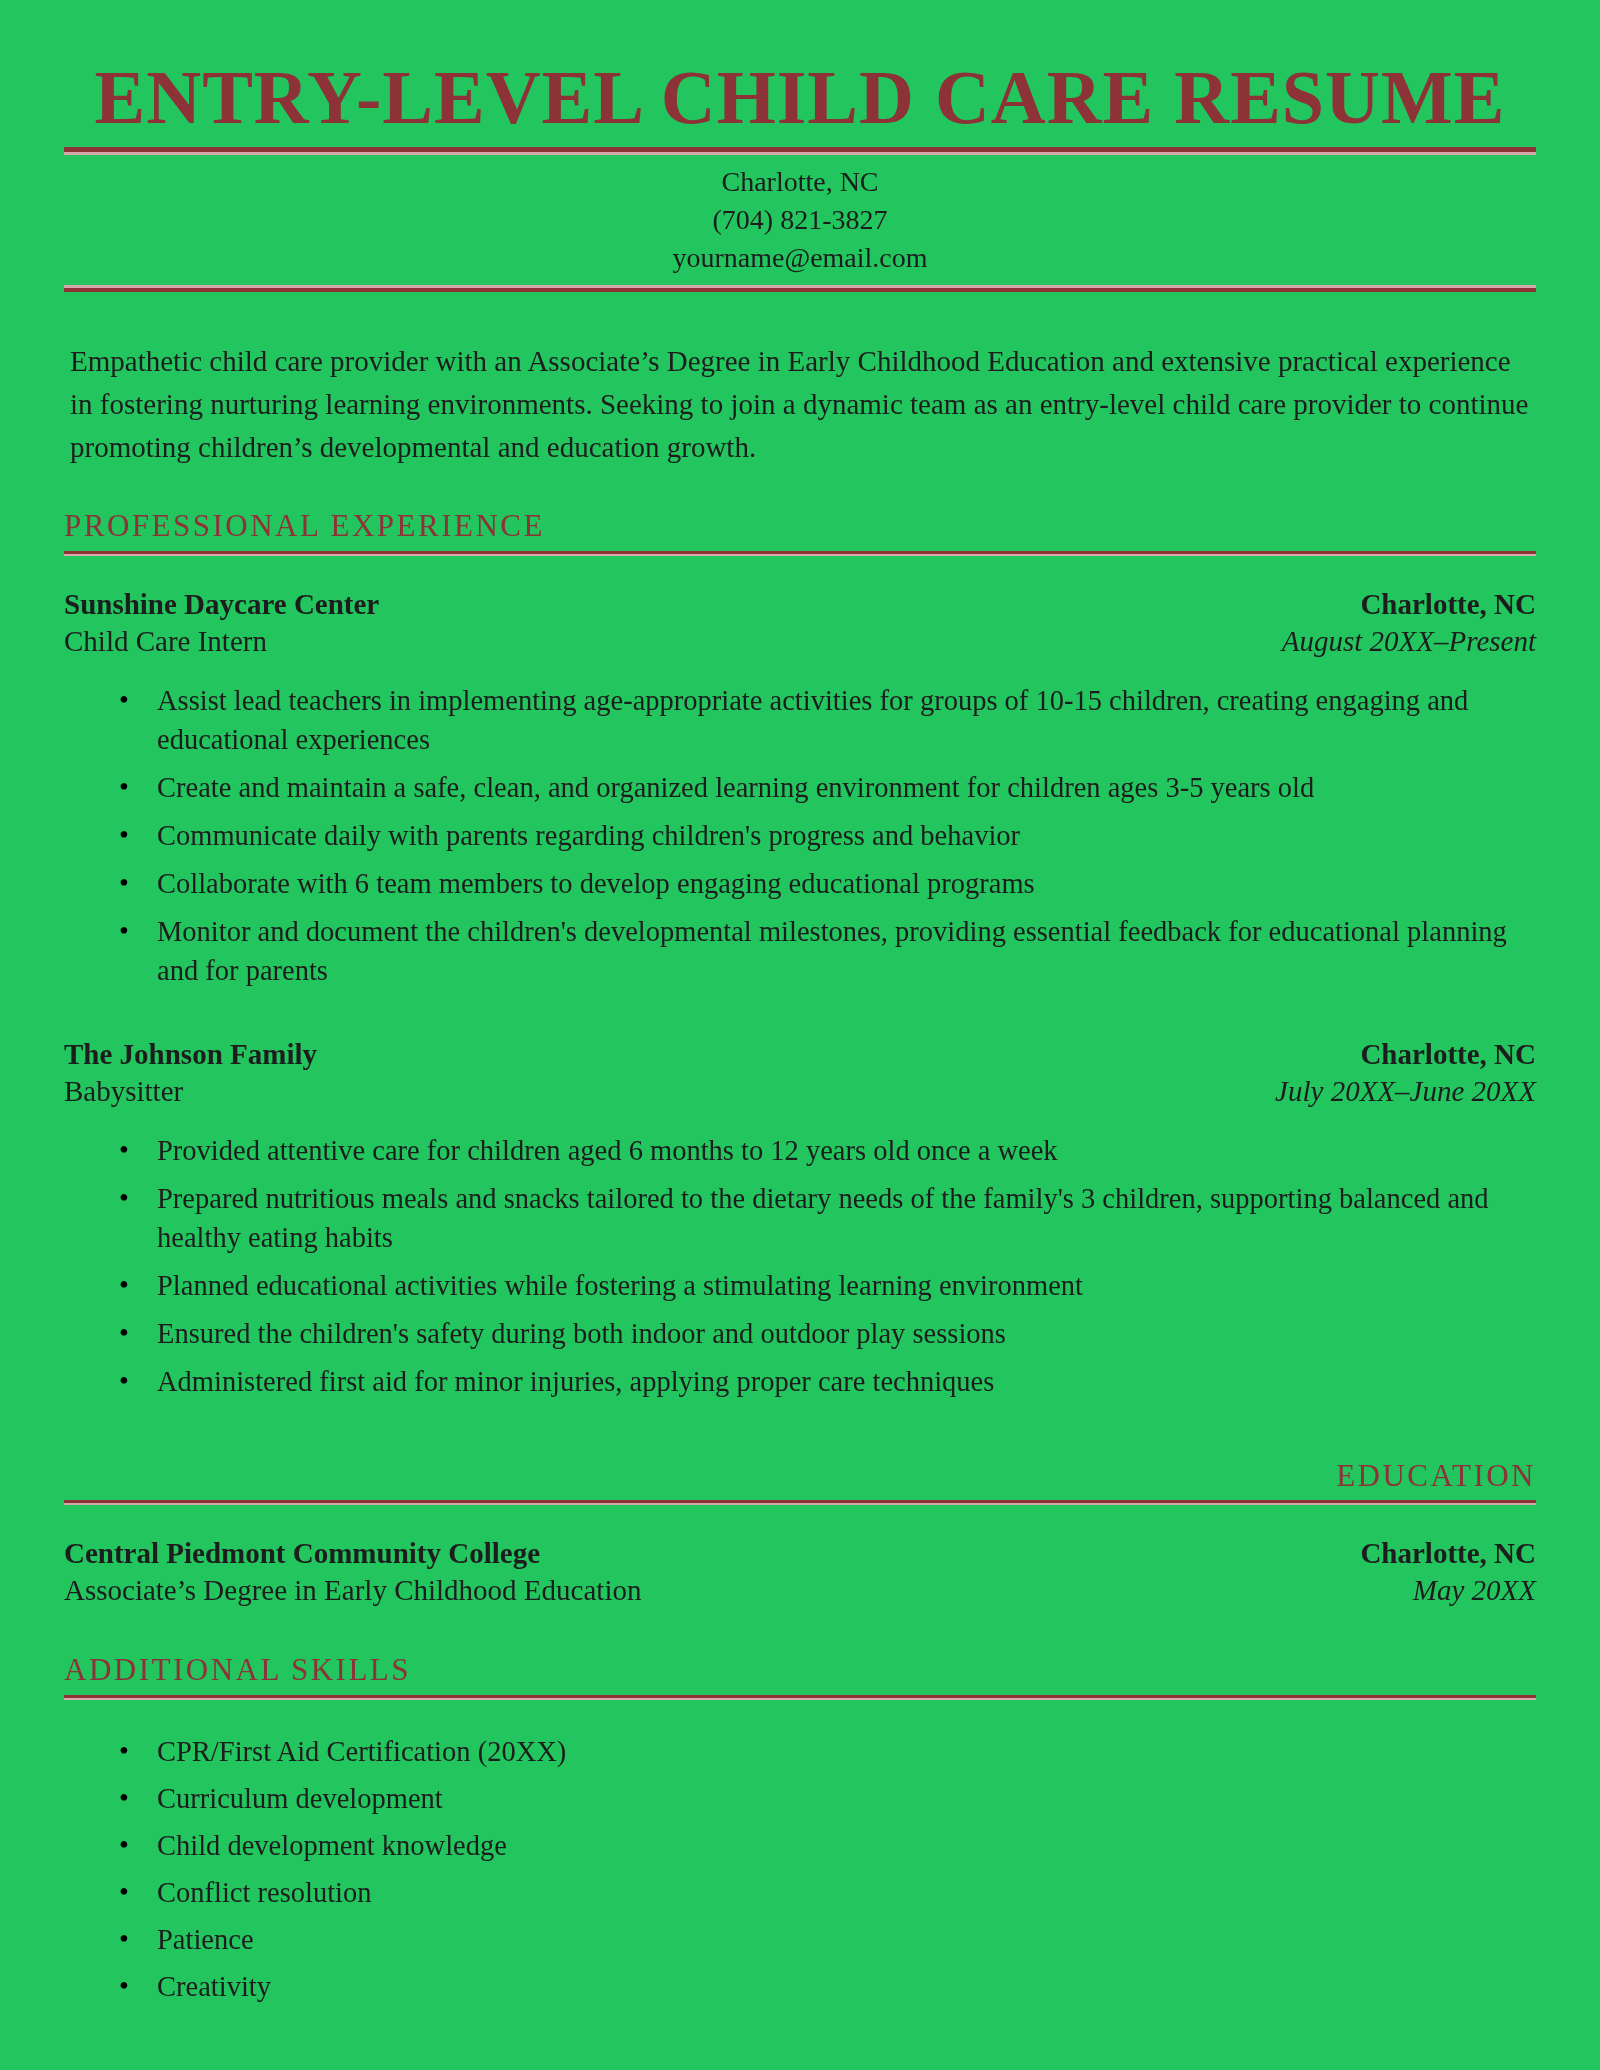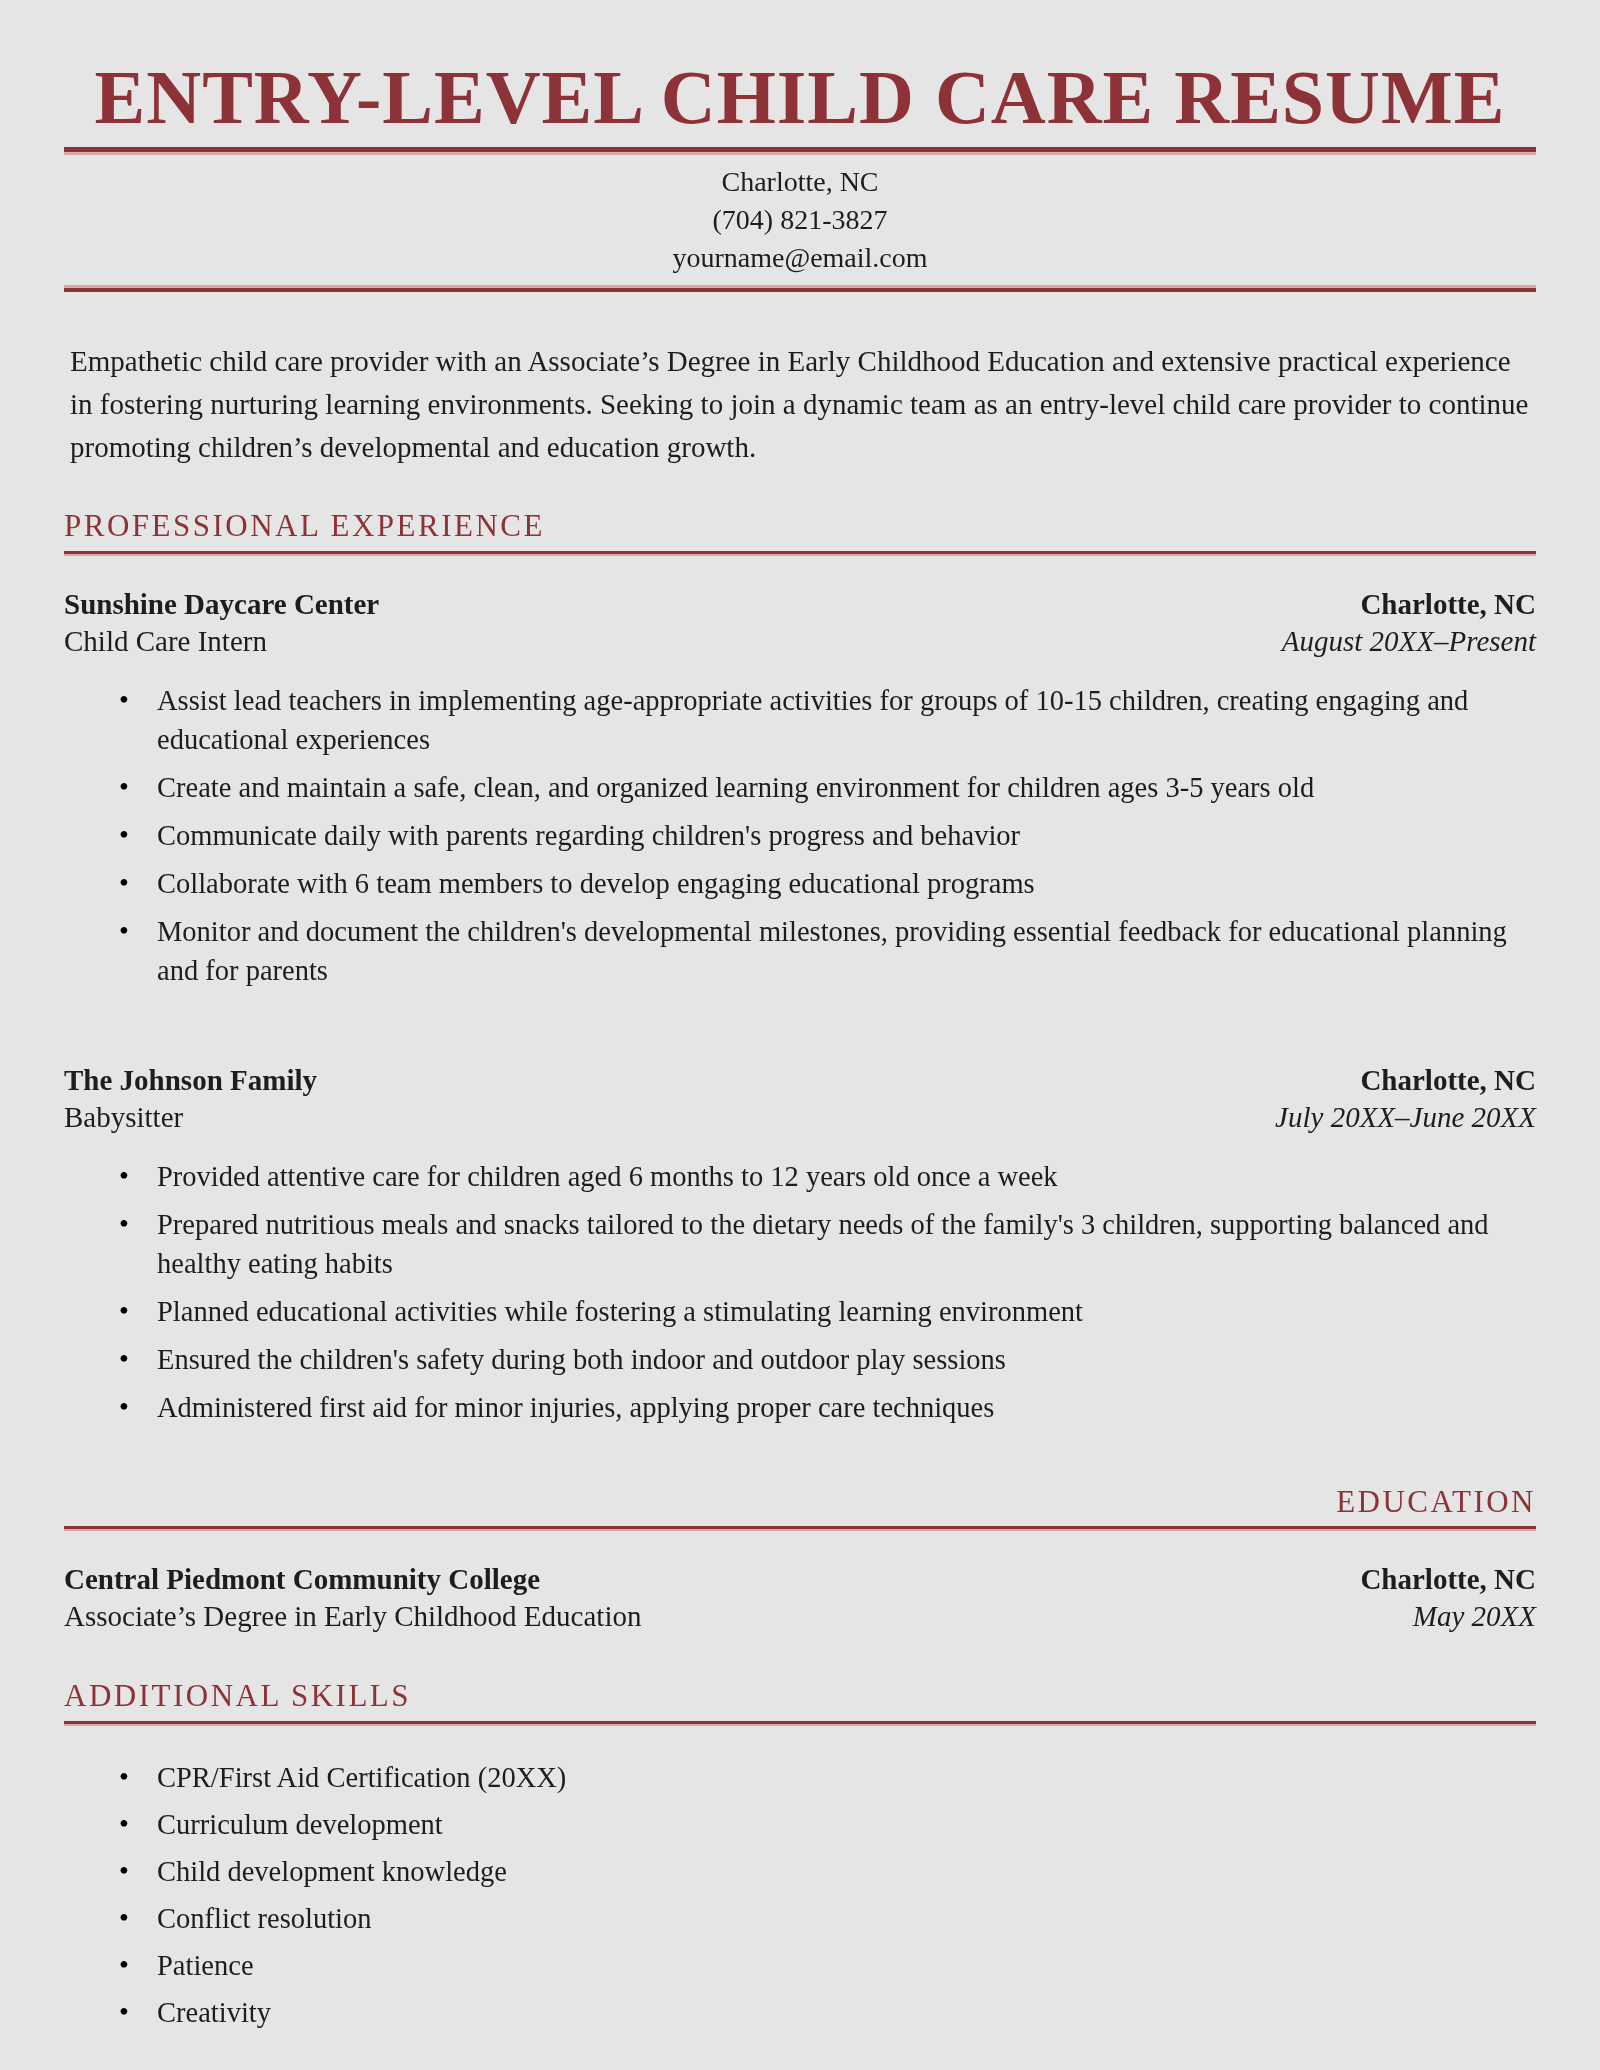--- a/index.html
+++ b/index.html
@@ -11,7 +11,7 @@
   html,body{margin:0;padding:0;background:#ffffff;}
   .page{
     width:1600px;height:2070px;overflow:hidden;
-    background:#e5e5e5;color:var(--text);
+    background:#22c55e;color:var(--text);
     padding:48px 64px 0 64px;
     font-family:"Liberation Serif", serif;
   }

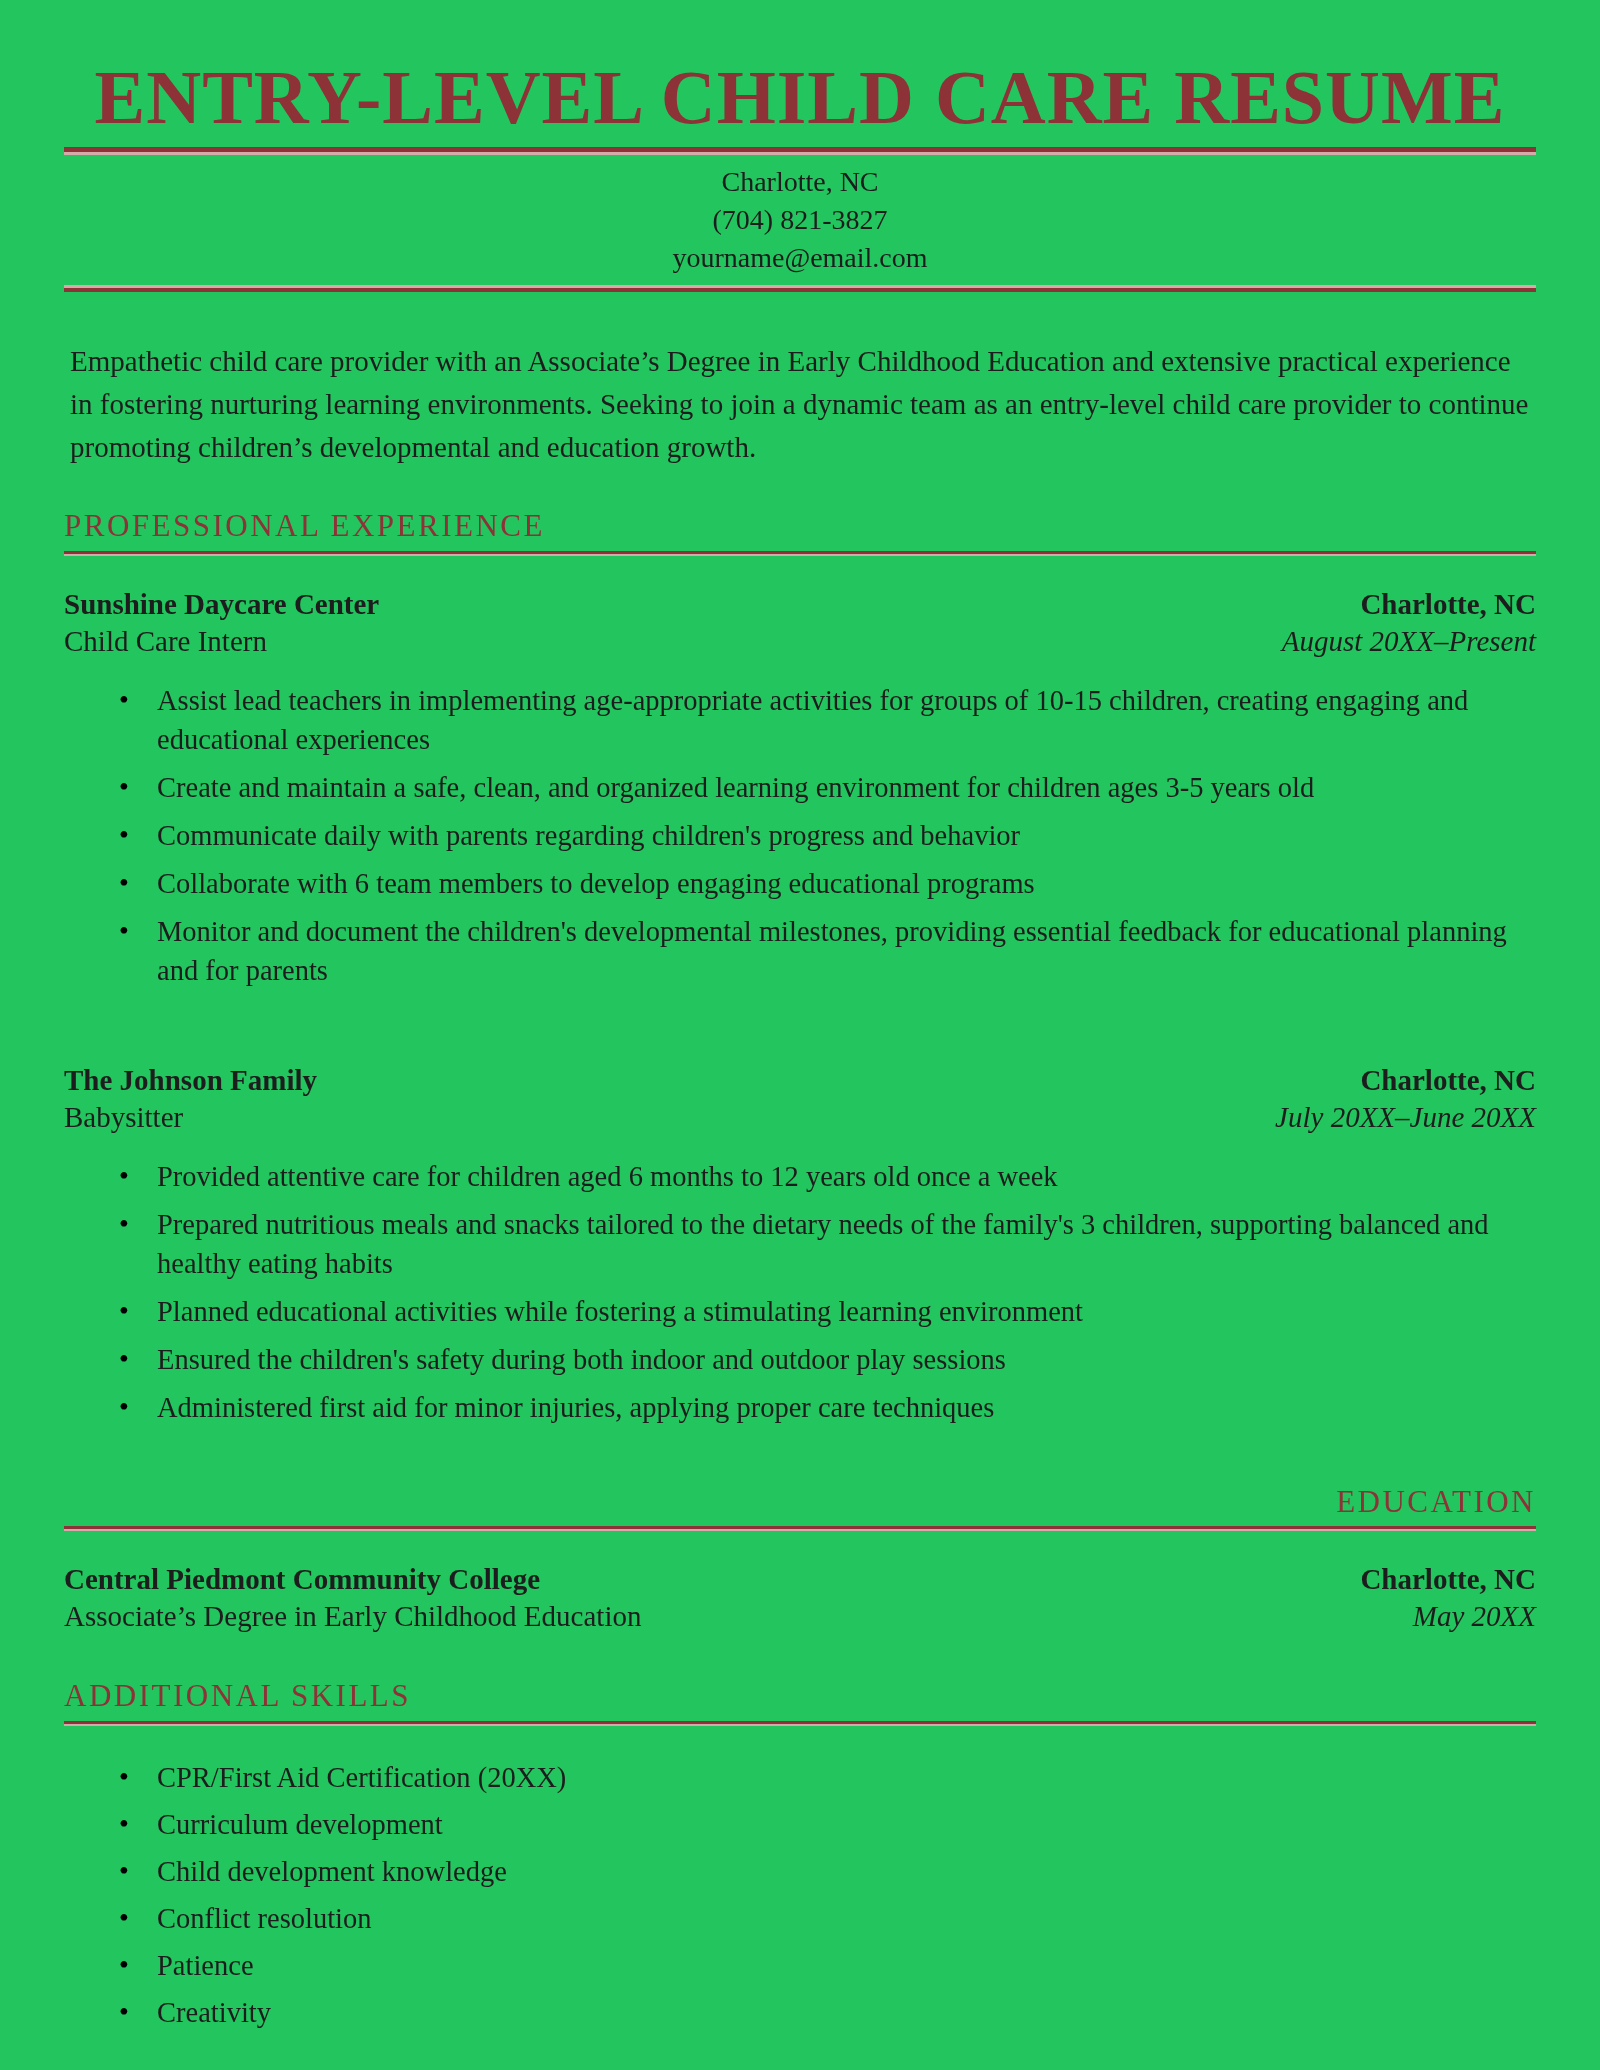--- a/index.html
+++ b/index.html
@@ -44,7 +44,7 @@
   .sec-skills .section-heading{margin-top:42px;}
   
   .entry{margin-top:30px;}
-  .entry.second{margin-top:72px;}
+  .entry.second{margin-top:46px;}
   .entry-row{
     display:flex;justify-content:space-between;align-items:center;
     font-size:29px;line-height:37px;

